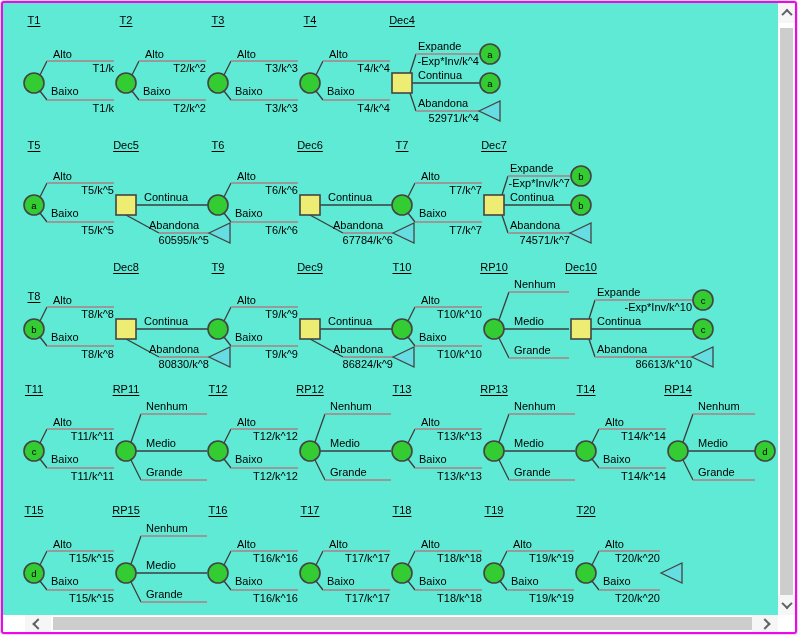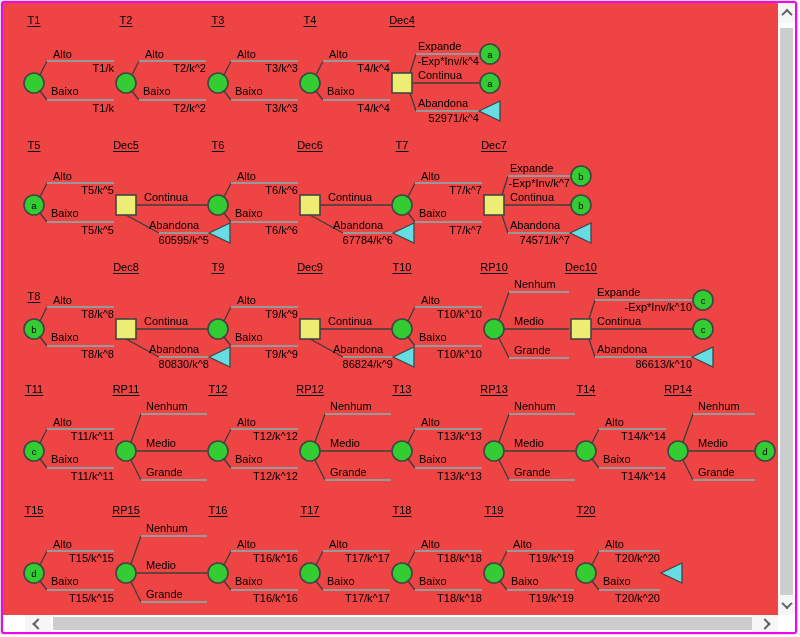--- a/index.html
+++ b/index.html
@@ -5,7 +5,7 @@
   html,body{margin:0;padding:0;overflow:hidden;}
   body{width:800px;height:637px;background:#fbfbfb;font-family:"Liberation Sans",sans-serif;position:relative;}
   .window{position:absolute;left:1px;top:1px;width:792px;height:629px;border:2px solid #F203F2;
-          border-radius:3px;background:#ef4444;overflow:hidden;box-shadow:0 0 0 1px #dcdcdc;}
+          border-radius:3px;background:#5eead4;overflow:hidden;box-shadow:0 0 0 1px #dcdcdc;}
   .canvas{position:absolute;left:0;top:0;width:779px;height:612px;}
   svg{font-family:"Liberation Sans",sans-serif;}
   svg text{fill:#000;}

